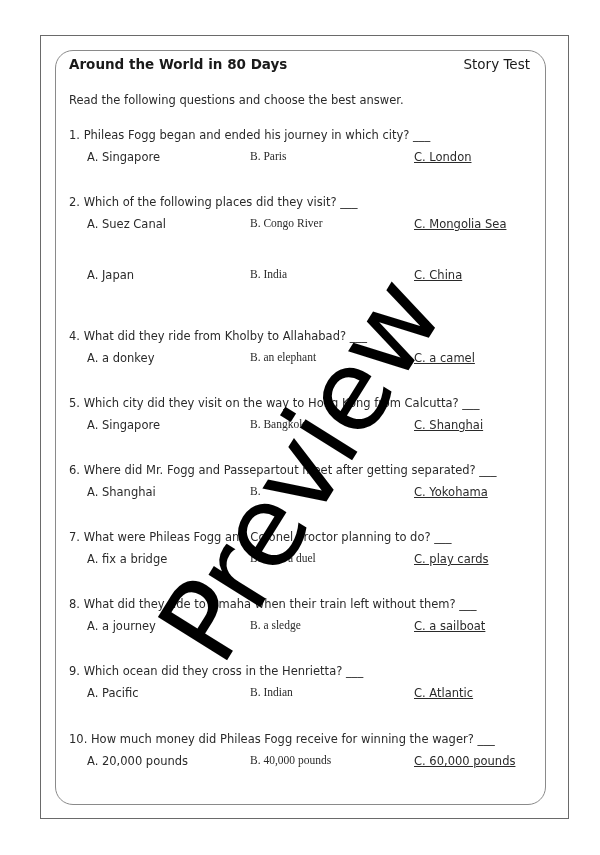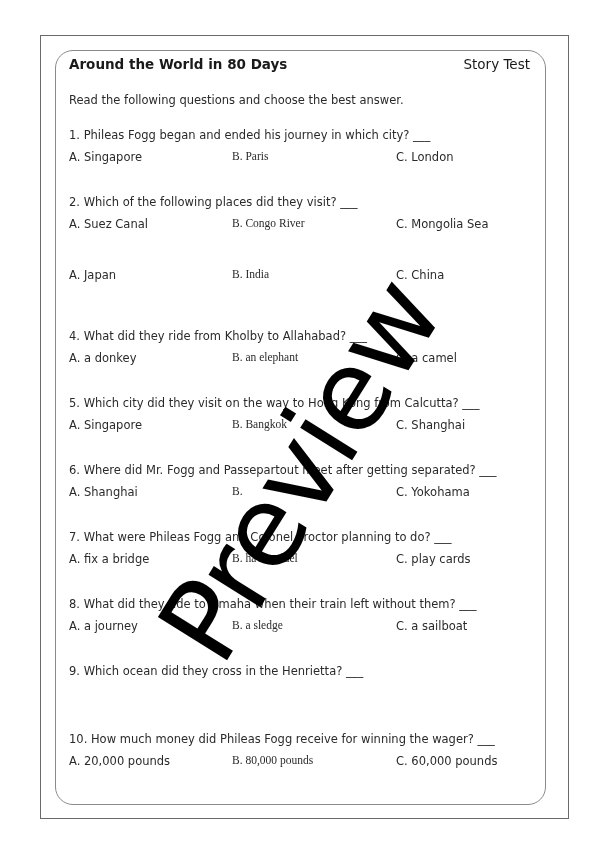--- a/index.html
+++ b/index.html
@@ -14,7 +14,7 @@
   .instructions { position: absolute; left: 69px; top: 93px; font-size: 11.5px; }
   .question { position: absolute; left: 69px; width: 470px; }
   .q-text { font-size: 11.5px; white-space: nowrap; height: 16px; }
-  .options { position: relative; height: 16px; margin-top: 6px; font-size: 11.5px; }
+  .options { position: relative; height: 16px; margin-top: 6px; font-size: 11.5px; margin-left: 18px; }
   .opt { position: absolute; top: 0; white-space: nowrap; }
   .opt.a { left: 0; } .opt.b { left: 163px; font-family: Liberation Serif, serif; } .opt.c { left: 327px; }
   .watermark { position: absolute; left: 300px; top: 470px; transform: translate(-50%, -50%) rotate(-58deg);

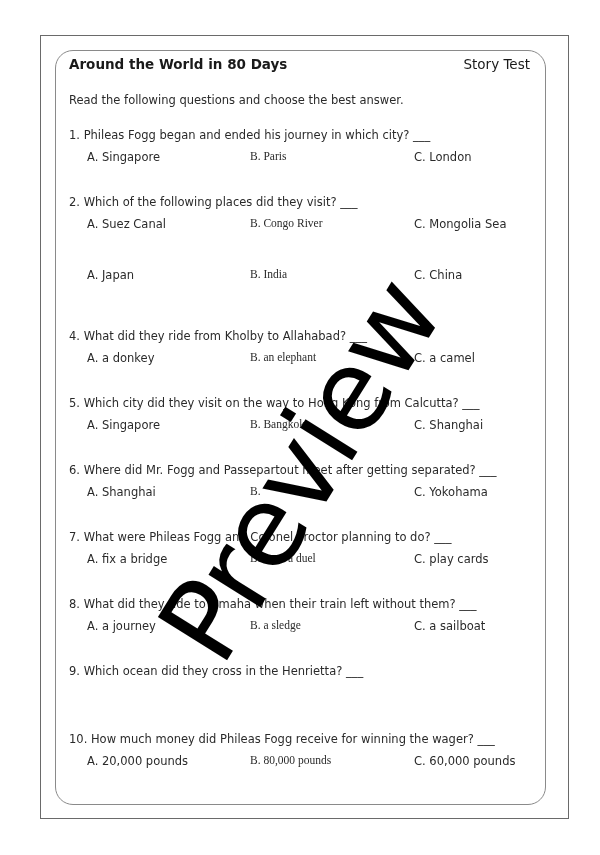--- a/index.html
+++ b/index.html
@@ -16,7 +16,7 @@
   .q-text { font-size: 11.5px; white-space: nowrap; height: 16px; }
   .options { position: relative; height: 16px; margin-top: 6px; font-size: 11.5px; margin-left: 18px; }
   .opt { position: absolute; top: 0; white-space: nowrap; }
-  .opt.a { left: 0; } .opt.b { left: 163px; font-family: Liberation Serif, serif; } .opt.c { left: 327px; }
+  .opt.a { left: 0; } .opt.b { left: 163px; font-family: Liberation Serif, serif; } .opt.c { left: 327px; text-decoration: underline; }
   .watermark { position: absolute; left: 300px; top: 470px; transform: translate(-50%, -50%) rotate(-58deg);
                font-family: "DejaVu Sans", sans-serif; font-size: 112px; color: #000000;
                letter-spacing: -2px; white-space: nowrap; pointer-events: none; line-height: 1; }

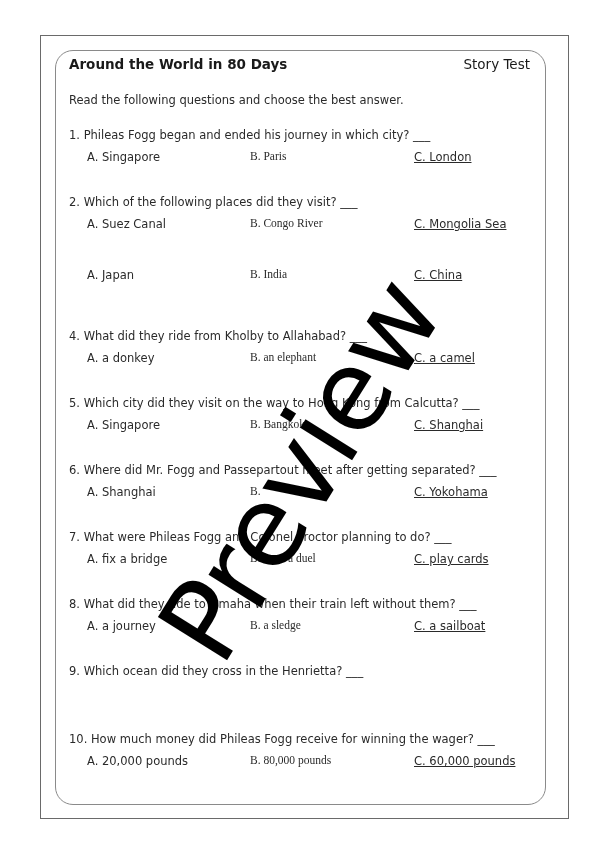--- a/index.html
+++ b/index.html
@@ -104,6 +104,11 @@
 
 <div class="question" style="top:664px">
   <div class="q-text">9. Which ocean did they cross in the Henrietta? ___</div>
+  <div class="options">
+    <span class="opt a">A. Pacific</span>
+    <span class="opt b">B. Indian</span>
+    <span class="opt c">C. Atlantic</span>
+  </div>
 </div>
 
 <div class="question" style="top:732px">

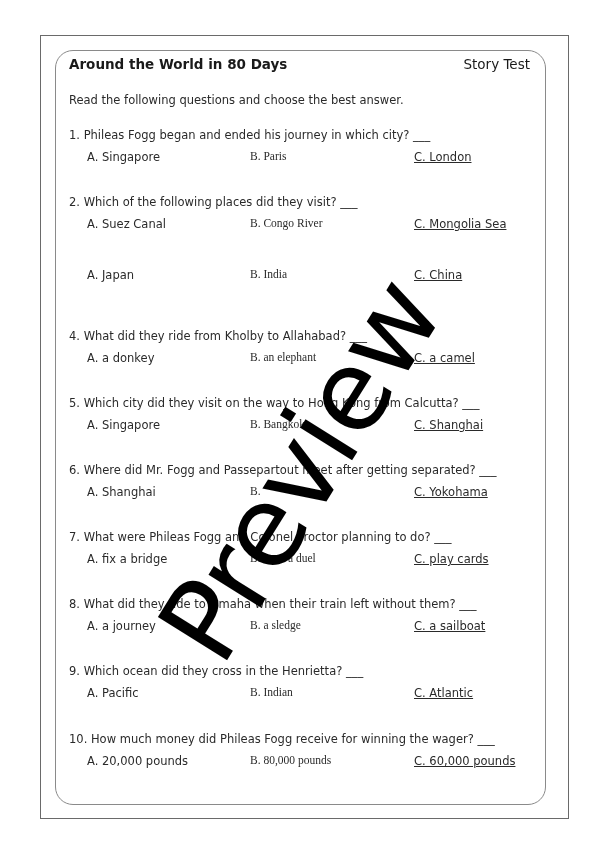--- a/index.html
+++ b/index.html
@@ -115,7 +115,7 @@
   <div class="q-text">10. How much money did Phileas Fogg receive for winning the wager? ___</div>
   <div class="options">
     <span class="opt a">A. 20,000 pounds</span>
-    <span class="opt b">B. 80,000 pounds</span>
+    <span class="opt b">B. 40,000 pounds</span>
     <span class="opt c">C. 60,000 pounds</span>
   </div>
 </div>

